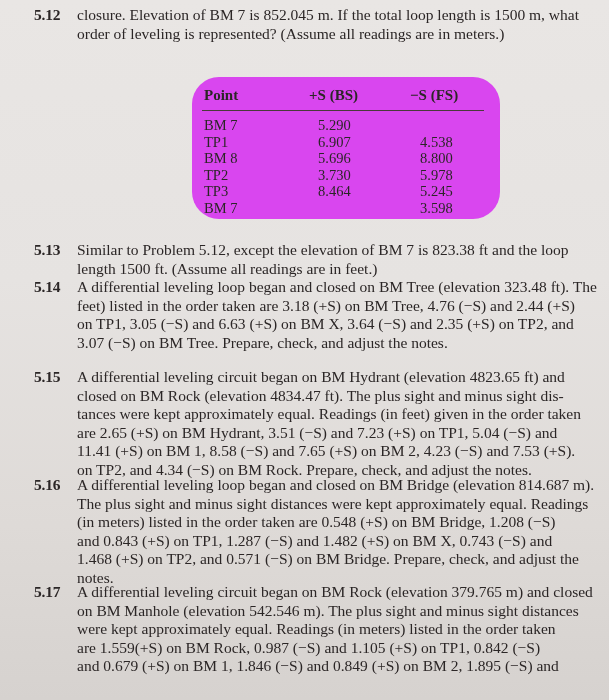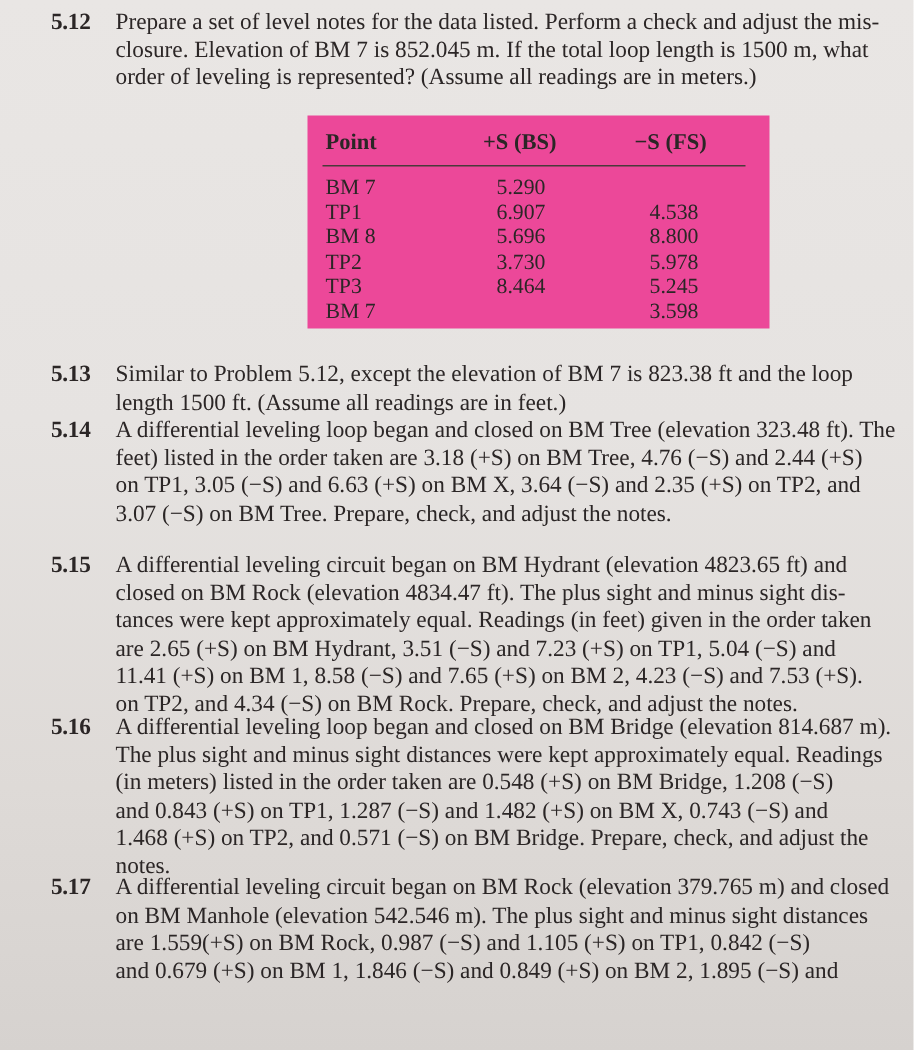--- a/index.html
+++ b/index.html
@@ -44,7 +44,6 @@
   <div class="problem" style="top:6px;">
     <span class="pnum" style="top:0;">5.12</span>
     <div class="ptext" style="top:0;">
-      <span class="line">Prepare a set of level notes for the data listed. Perform a check and adjust the mis-</span>
       <span class="line">closure. Elevation of BM 7 is 852.045 m. If the total loop length is 1500 m, what</span>
       <span class="line">order of leveling is represented? (Assume all readings are in meters.)</span>
     </div>

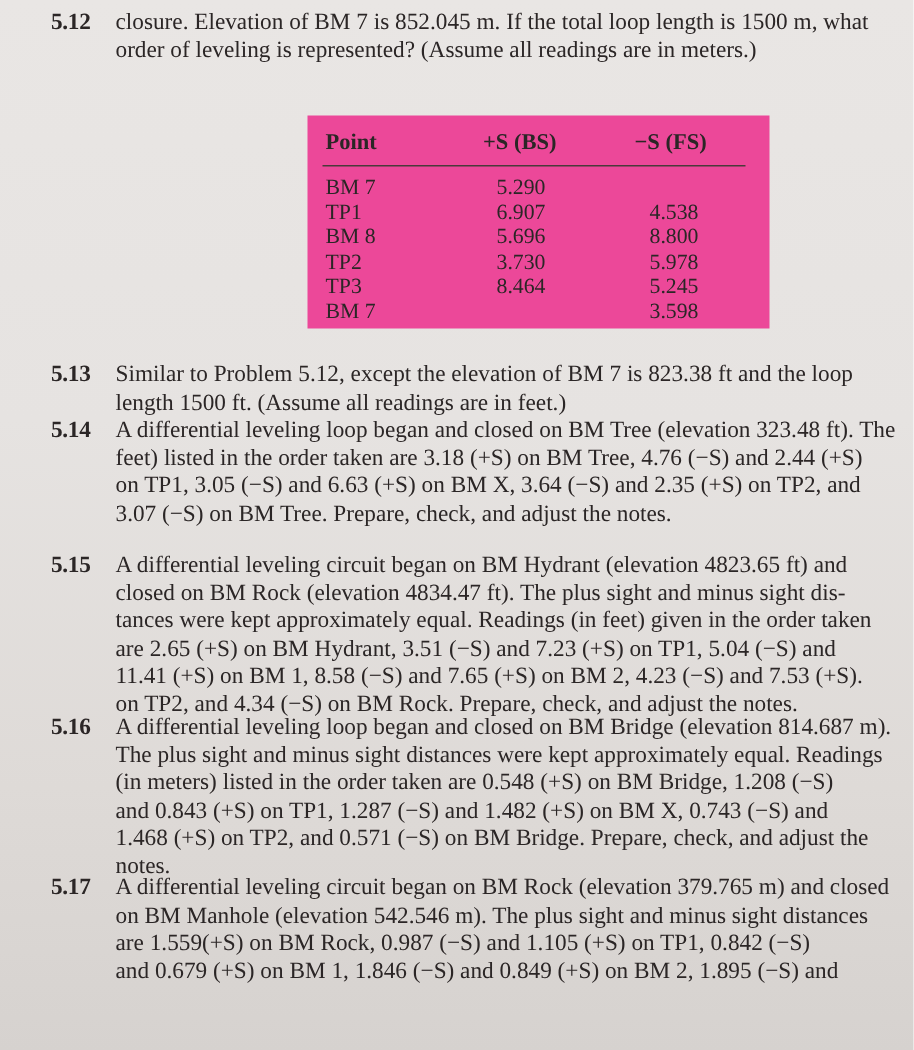--- a/index.html
+++ b/index.html
@@ -23,8 +23,9 @@
   }
   .ptext .line { display: block; white-space: nowrap; }
   .table-box {
-    position: absolute; left: 205px; top: 77px; width: 308px; height: 142px;
-    background: #ec4899;
+    position: absolute; left: 192px; top: 77px; width: 308px; height: 142px;
+    background: #d946ef;
+    border-radius: 27px;
   }
   .th-row { position: absolute; top: 10px; left: 0; width: 100%; font-weight: bold; font-size: 15px; }
   .th { position: absolute; }

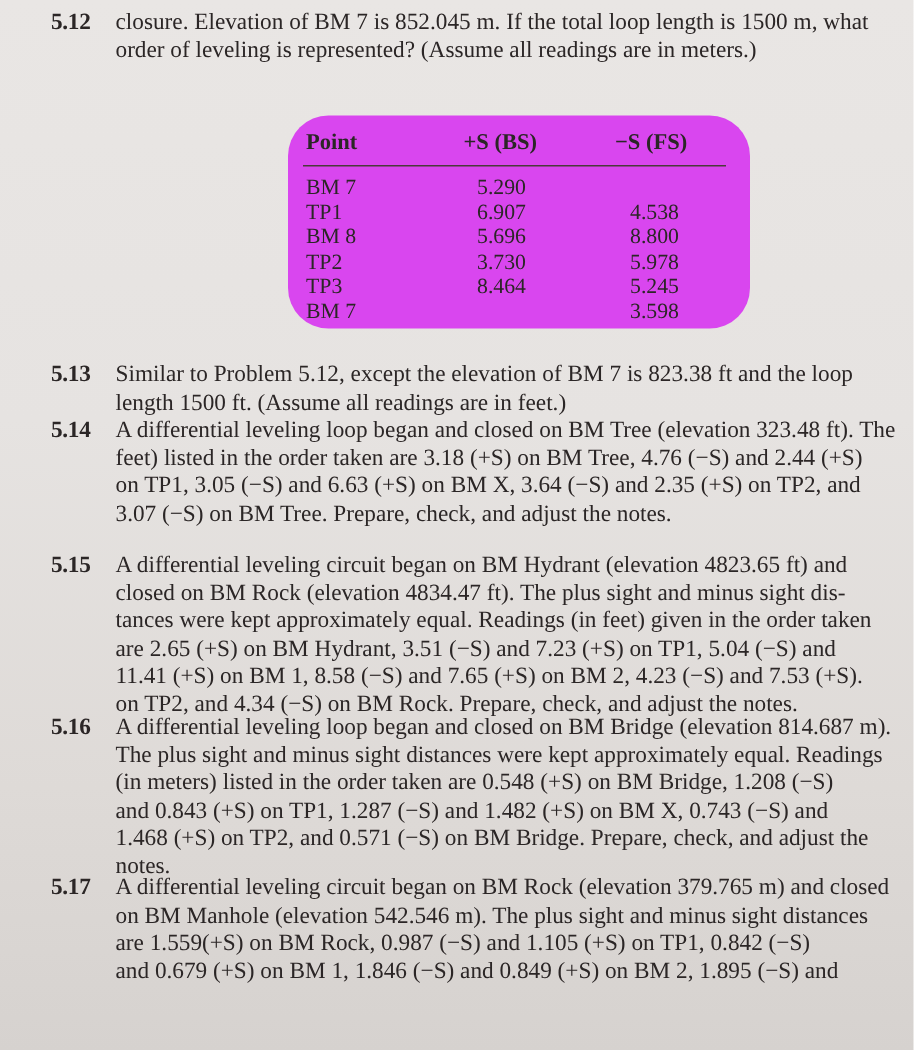--- a/index.html
+++ b/index.html
@@ -138,6 +138,7 @@
     <div class="ptext" style="top:0;">
       <span class="line">A differential leveling circuit began on BM Rock (elevation 379.765 m) and closed</span>
       <span class="line">on BM Manhole (elevation 542.546 m). The plus sight and minus sight distances</span>
+      <span class="line">were kept approximately equal. Readings (in meters) listed in the order taken</span>
       <span class="line">are 1.559(+S) on BM Rock, 0.987 (−S) and 1.105 (+S) on TP1, 0.842 (−S)</span>
       <span class="line">and 0.679 (+S) on BM 1, 1.846 (−S) and 0.849 (+S) on BM 2, 1.895 (−S) and</span>
     </div>

